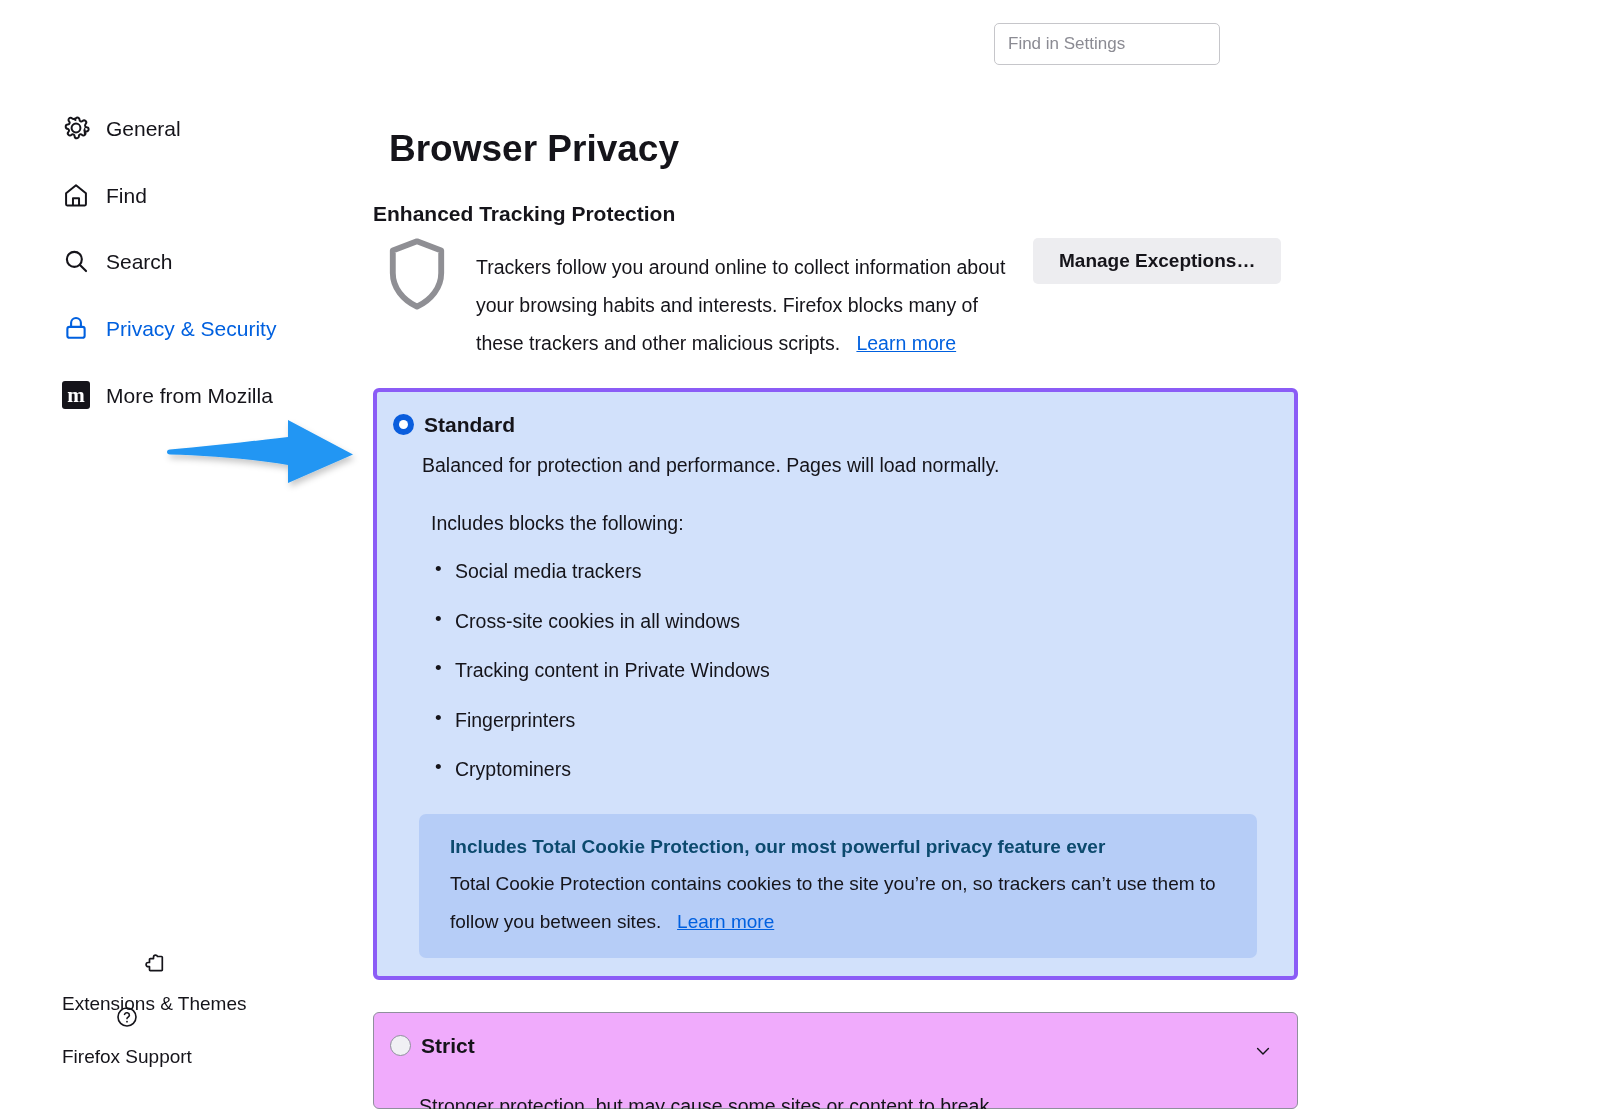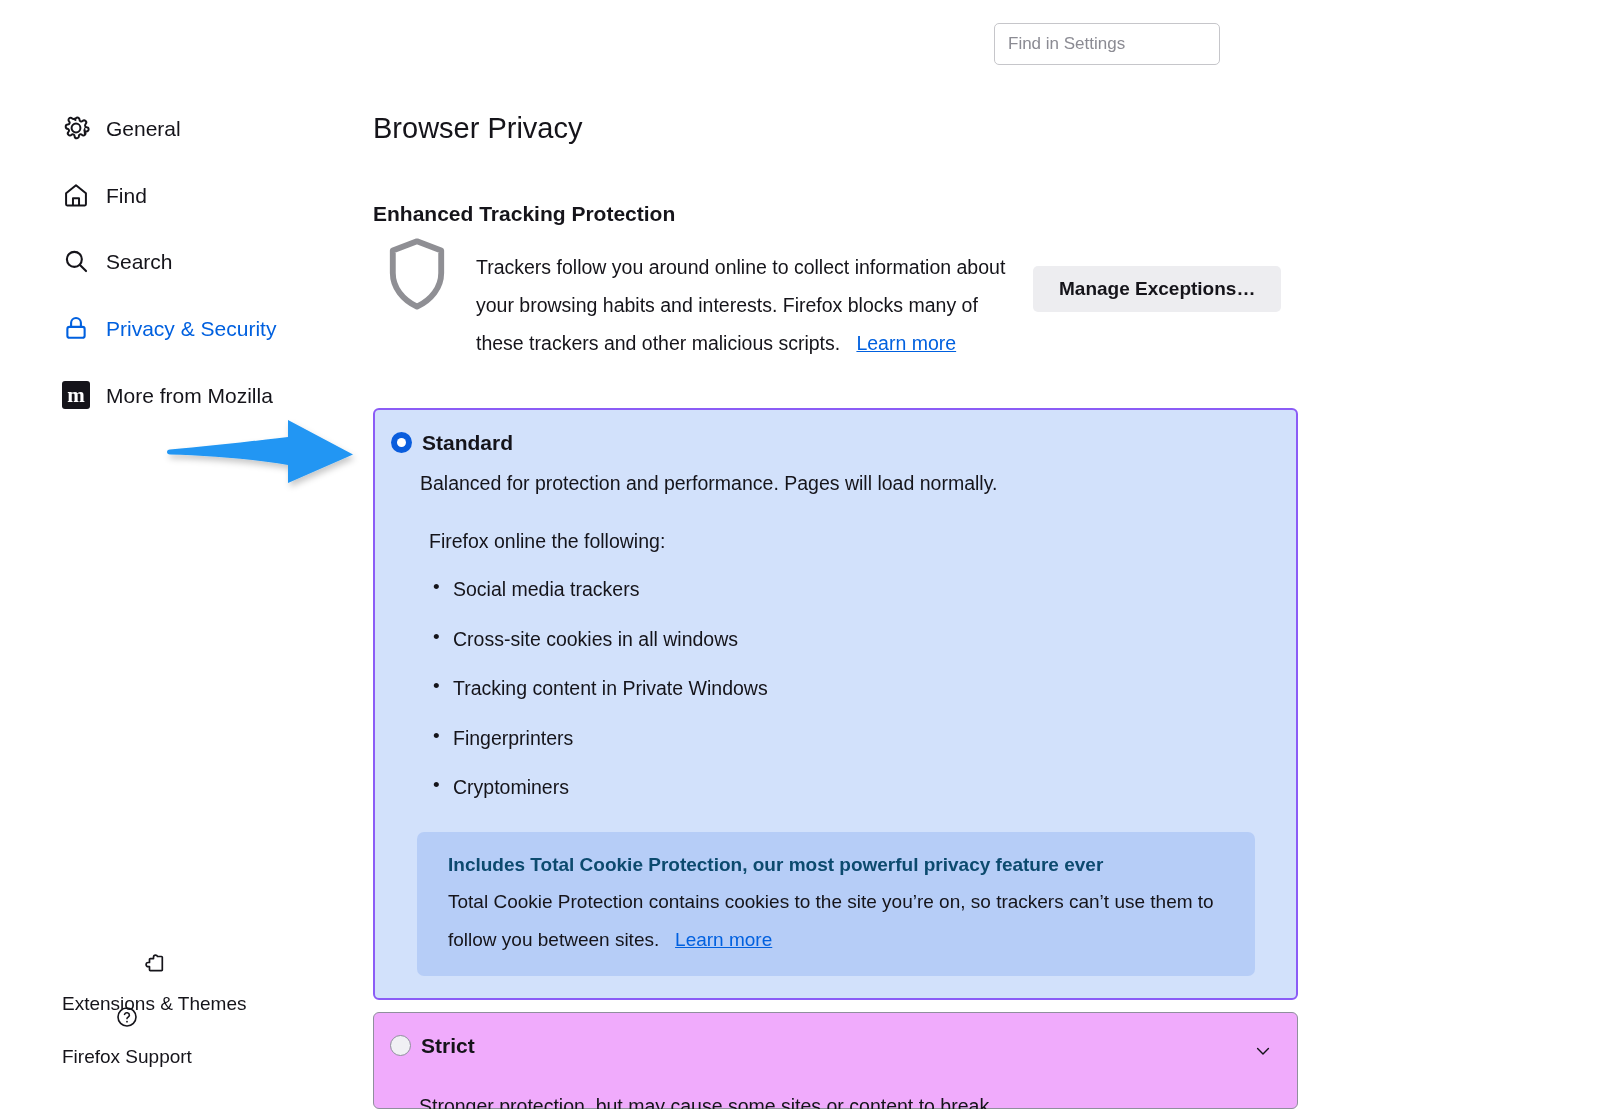--- a/index.html
+++ b/index.html
@@ -48,7 +48,7 @@
 
   
   .main { position: absolute; left: 373px; top: 0; width: 1000px; }
-  .page-title { font-size: 29px; color: #15141a; font-weight: 400; margin: 0; position: absolute; top: 112px; left: 0; }
+  .page-title { font-size: 37px; color: #15141a; font-weight: 700; margin: 16px; position: absolute; top: 112px; left: 0; }
   .section-title { font-size: 21px; font-weight: bold; color: #15141a; position: absolute; top: 185px; left: 0; }
 
   .etp-desc-row { position: absolute; top: 228px; left: 0; width: 930px; display: flex; align-items: flex-start; }

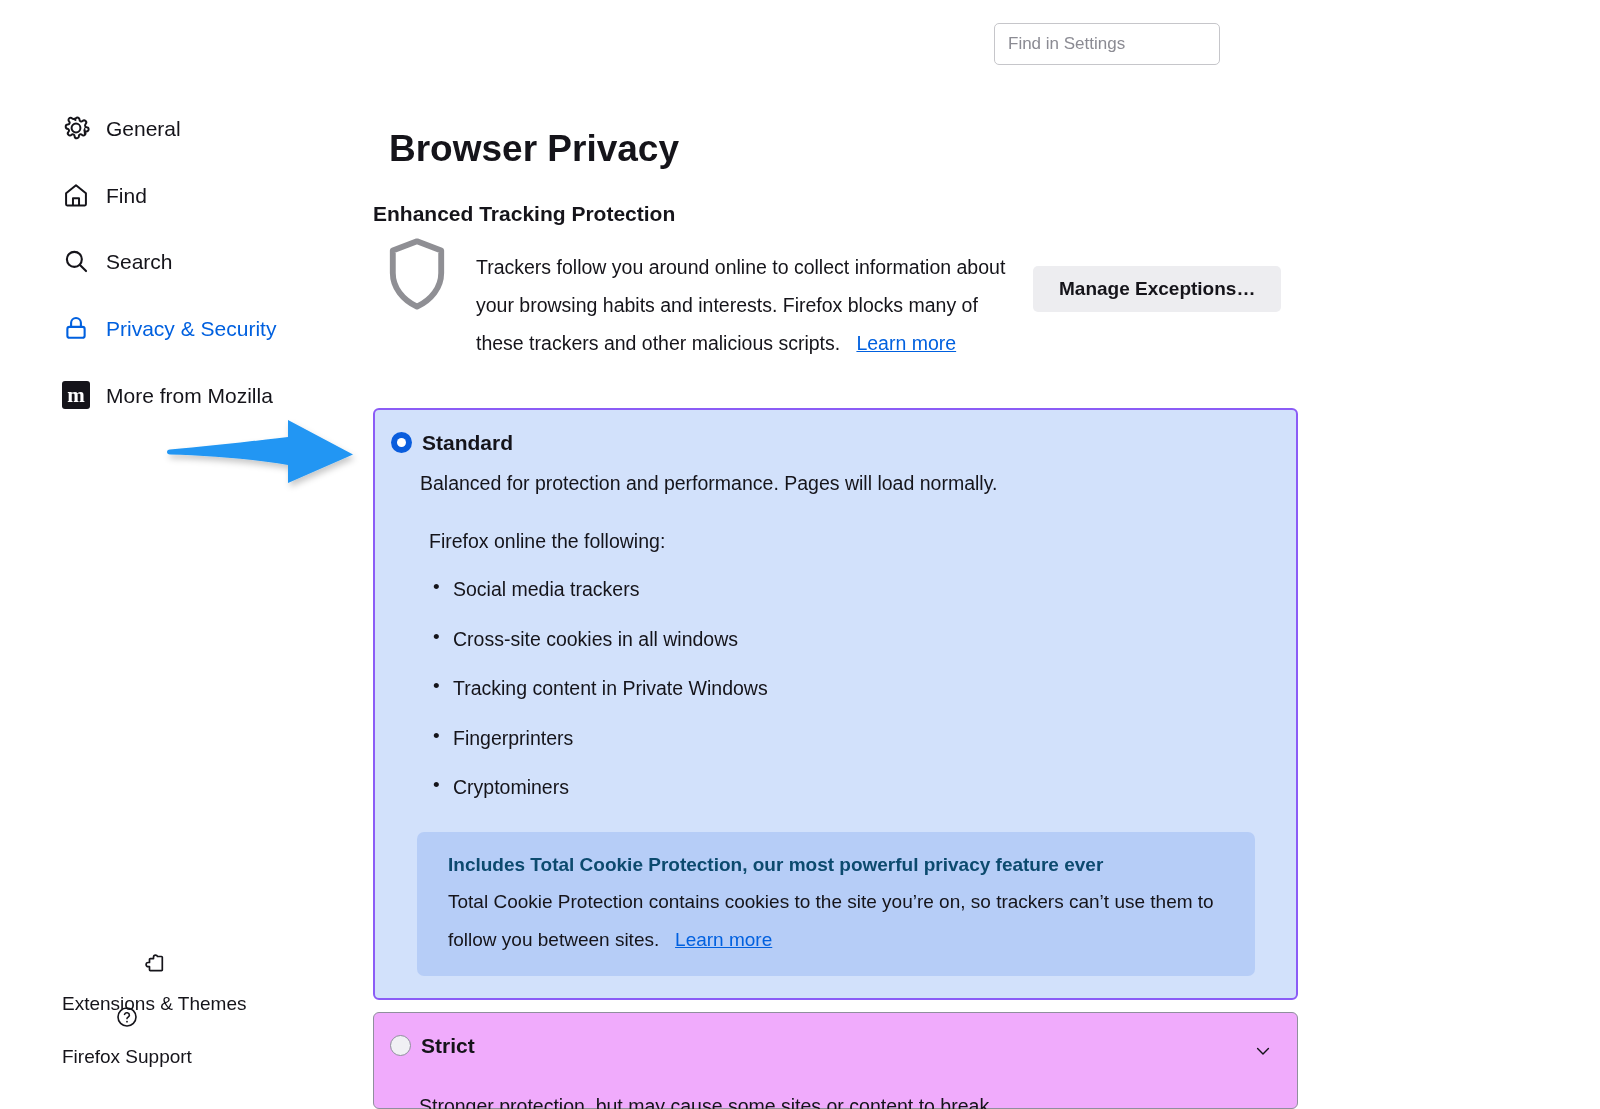--- a/index.html
+++ b/index.html
@@ -65,7 +65,7 @@
     background: #ededf0; border: none; border-radius: 5px;
     font-family: "Liberation Sans", sans-serif;
     font-size: 19px; font-weight: bold; color: #15141a;
-    padding: 0 26px; height: 46px; cursor: pointer; white-space: nowrap; margin-top: 28px;
+    padding: 0 26px; height: 46px; cursor: pointer; white-space: nowrap;
   }
 
   

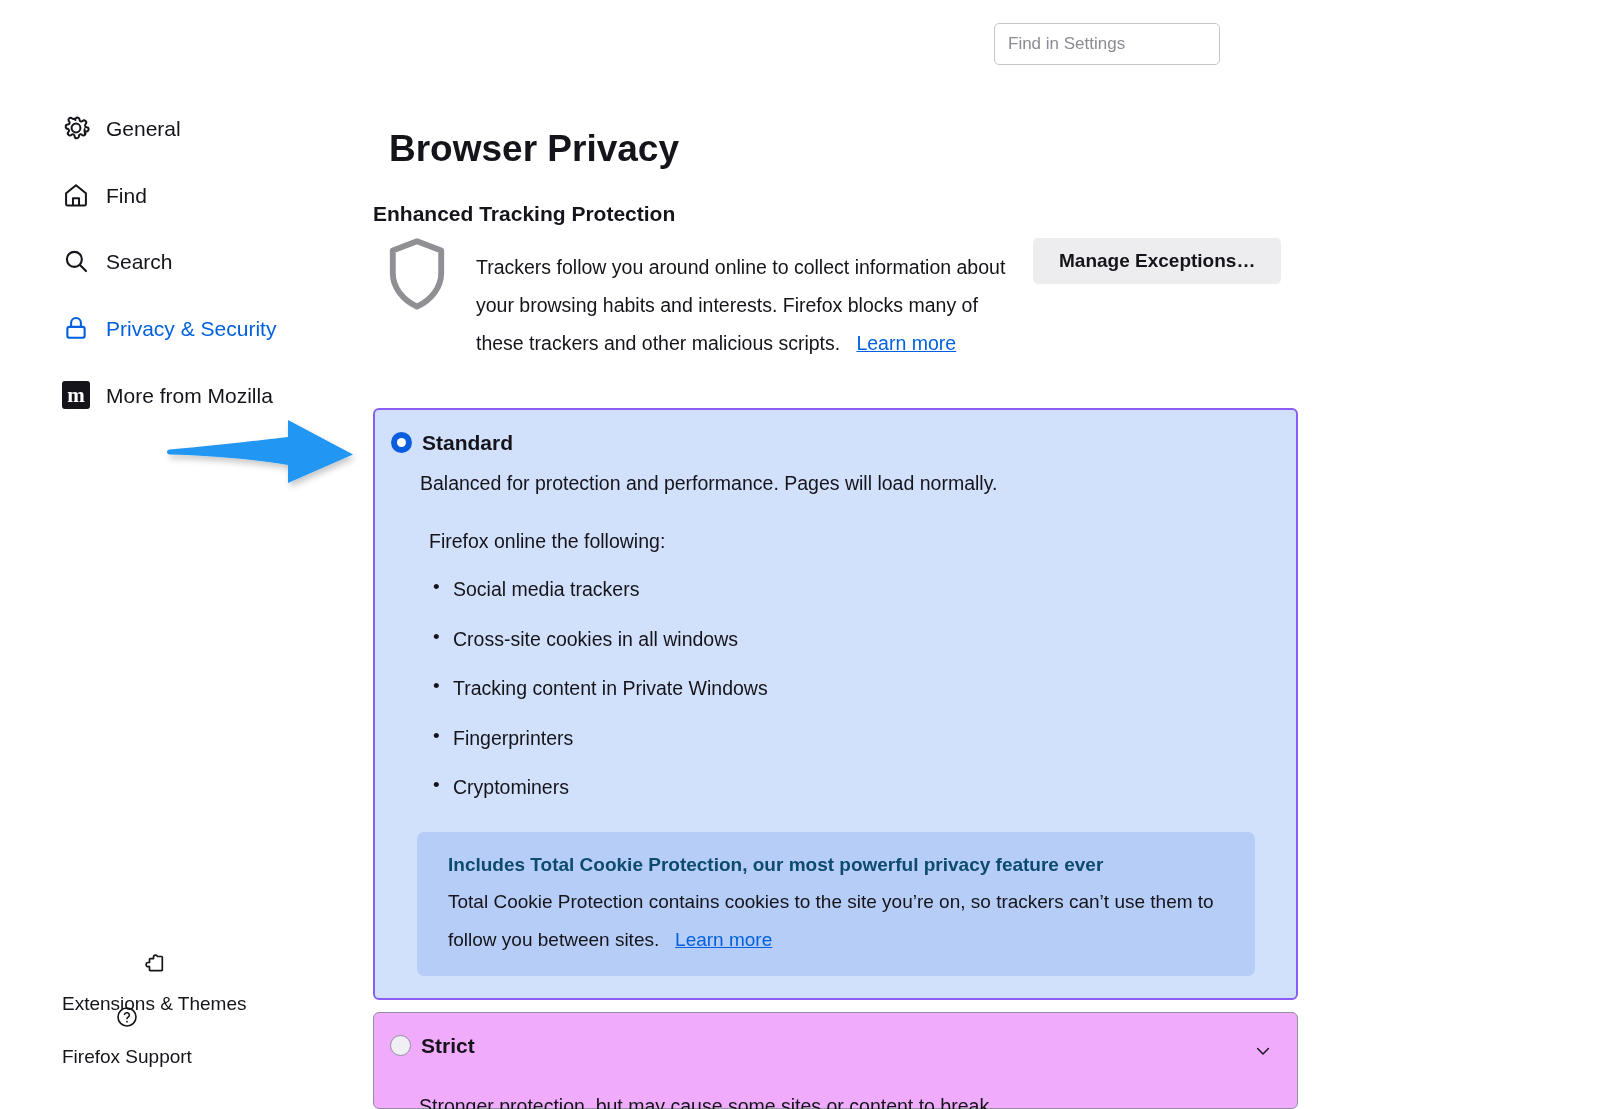--- a/index.html
+++ b/index.html
@@ -70,9 +70,9 @@
 
   
   .panel-standard {
-    position: absolute; left: 0; top: 408px;
+    position: absolute; left: 0; top: 388px;
     width: 925px; height: 592px;
-    background: #d2e1fb; border: 2px solid #8b5cf6; border-radius: 6px;
+    background: #d2e1fb; border: 4px solid #8b5cf6; border-radius: 6px;
   }
   .radio-row { position: absolute; left: 16px; top: 22px; display: flex; align-items: center; gap: 10px; }
   .radio-on {

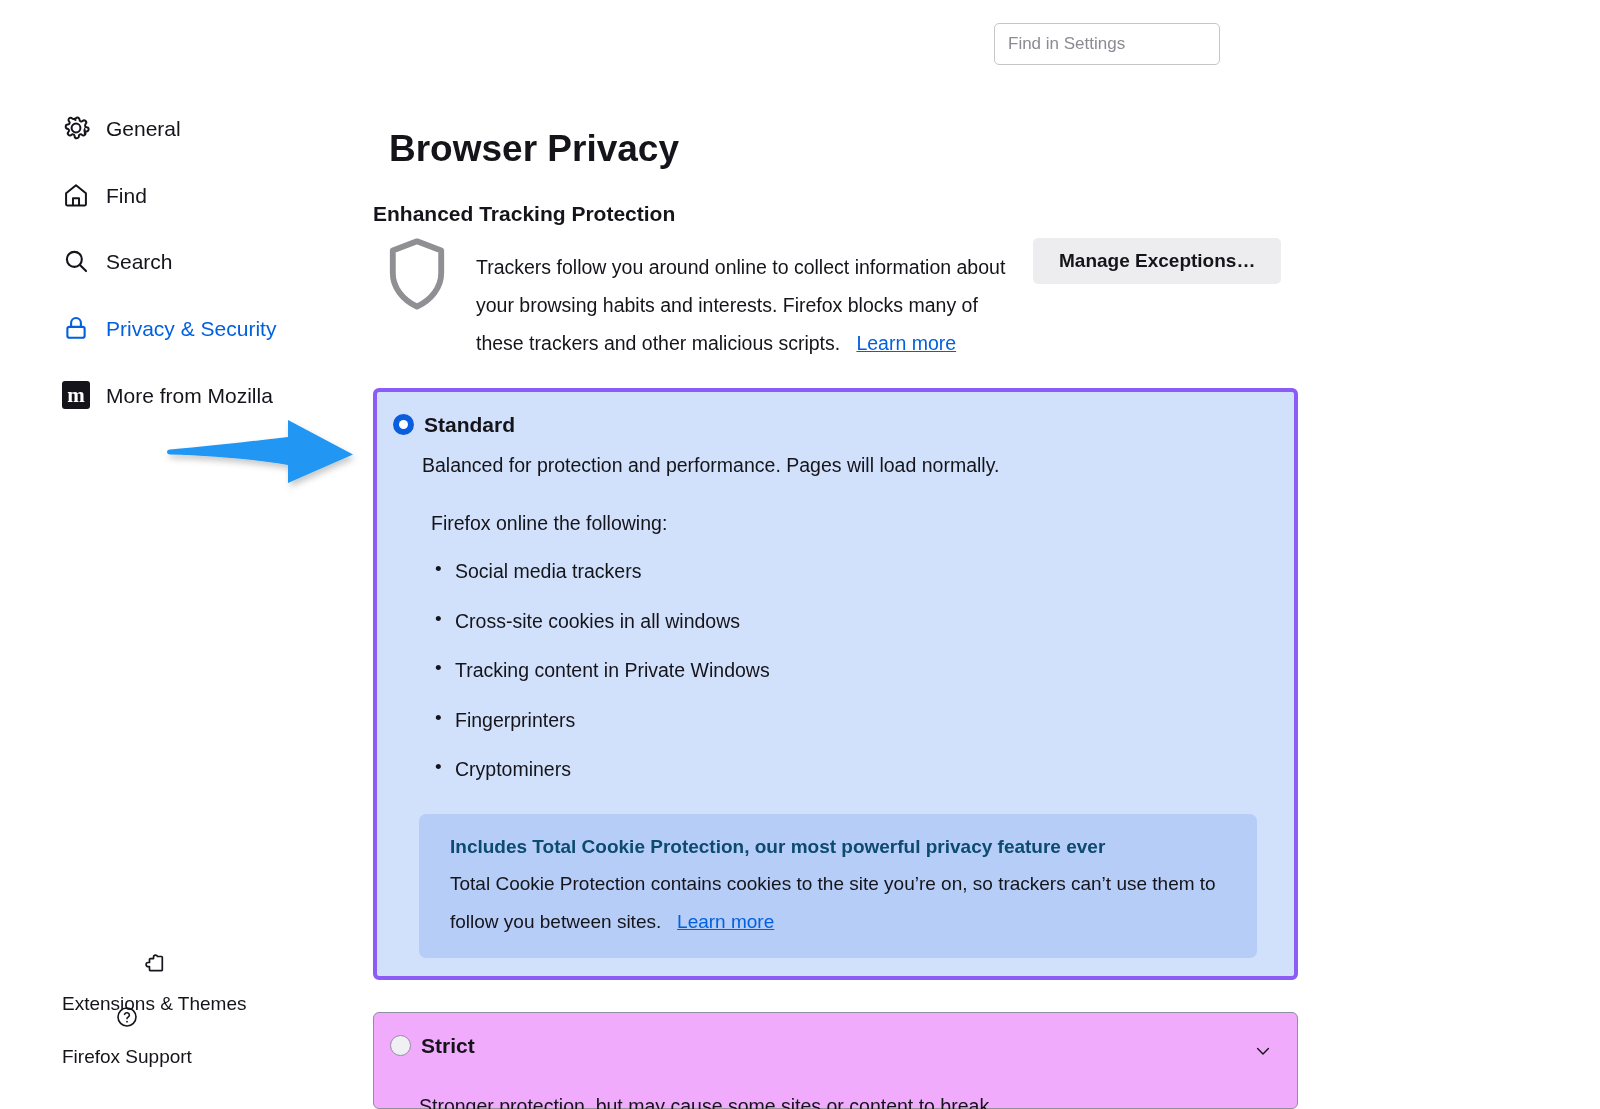--- a/index.html
+++ b/index.html
@@ -228,7 +228,7 @@
 
       <div class="panel-body">
         <div class="panel-sub">Balanced for protection and performance. Pages will load normally.</div>
-        <div class="blocks-head">Firefox online the following:</div>
+        <div class="blocks-head">Includes blocks the following:</div>
         <ul class="blocks-list">
           <li>Social media trackers</li>
           <li>Cross-site cookies in all windows</li>

